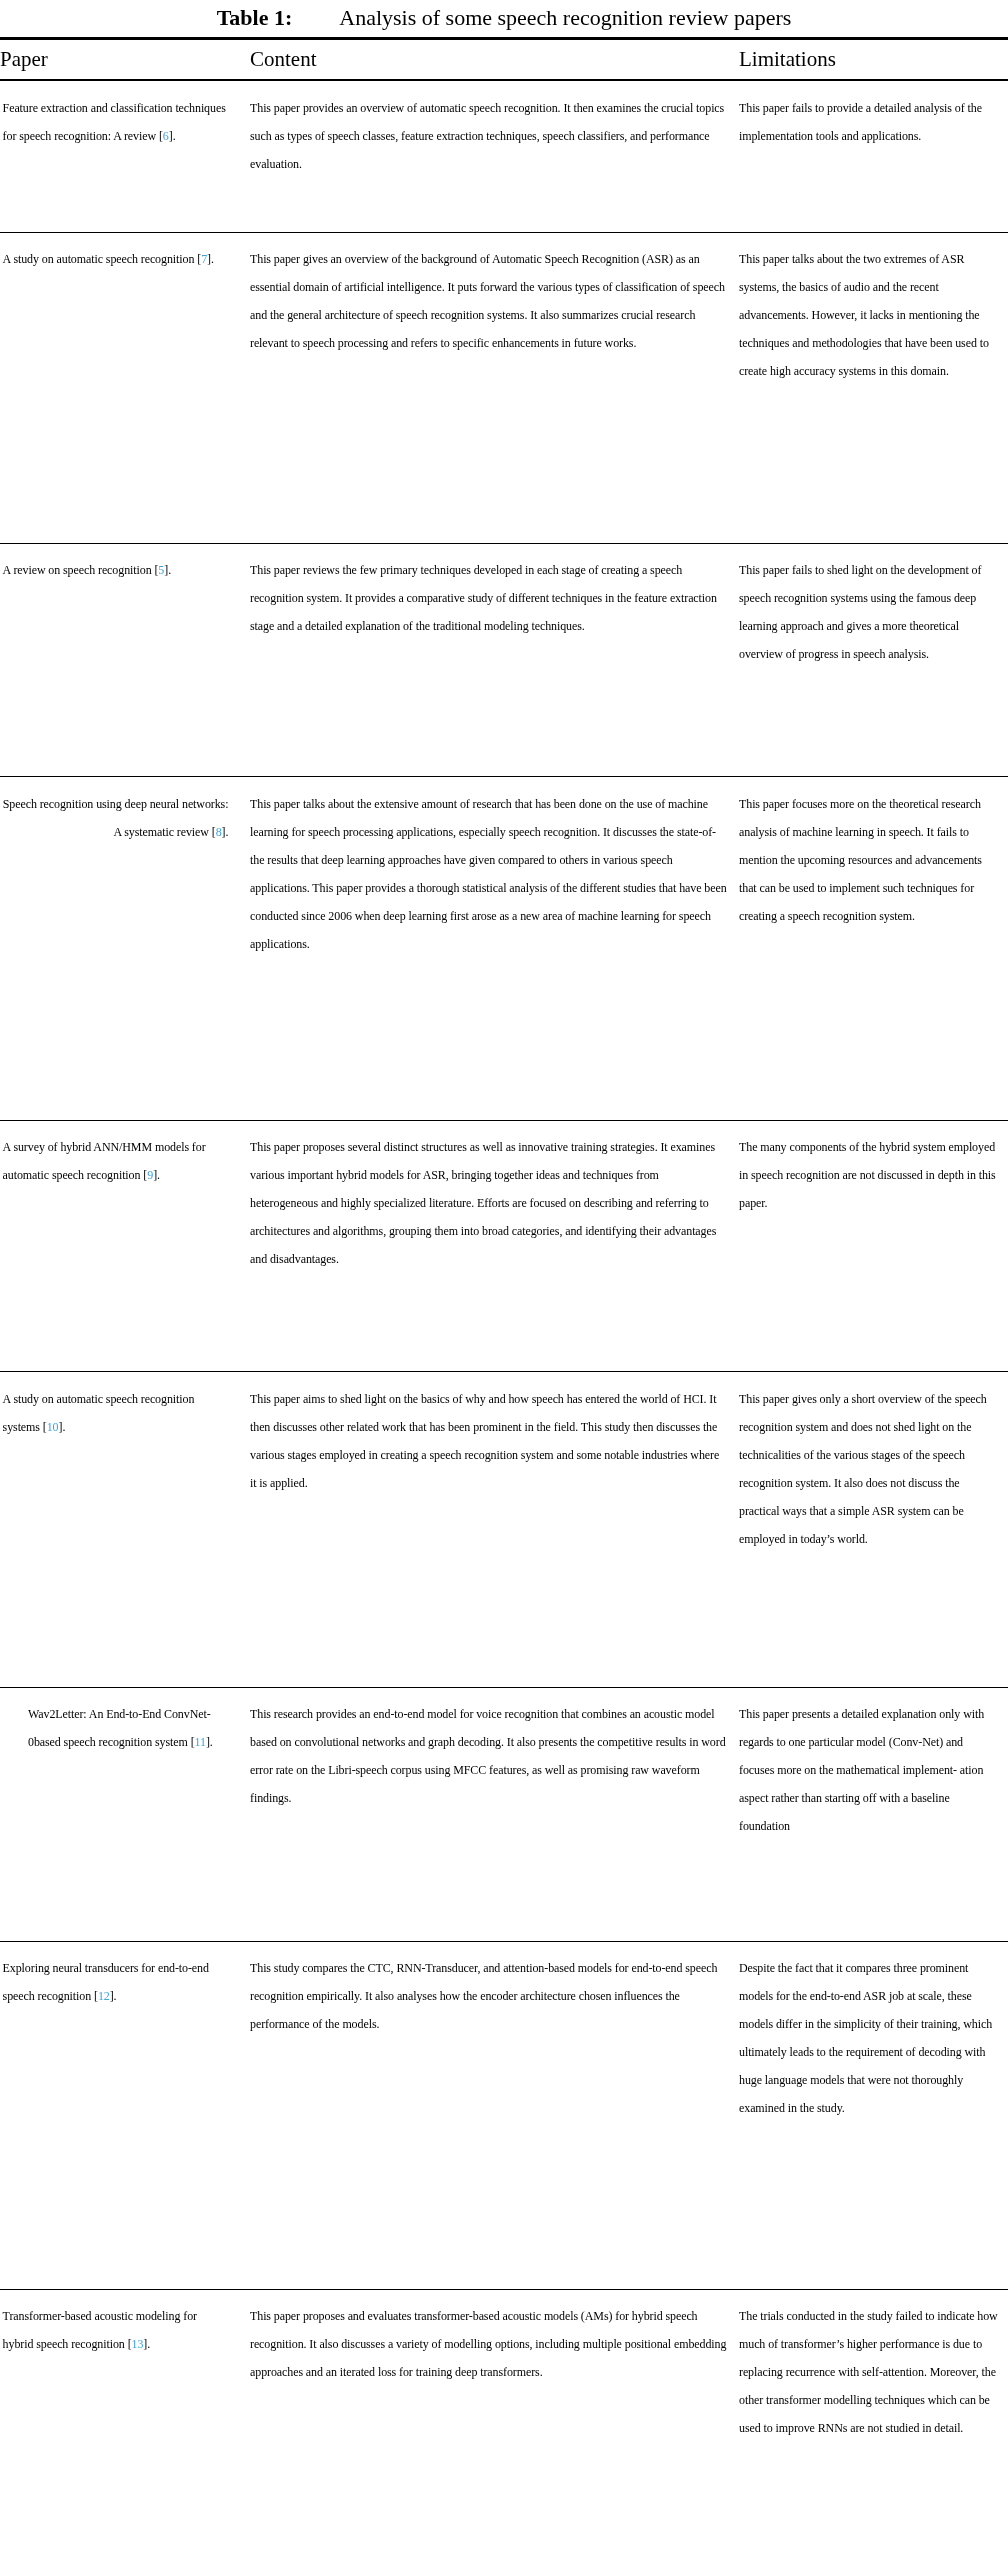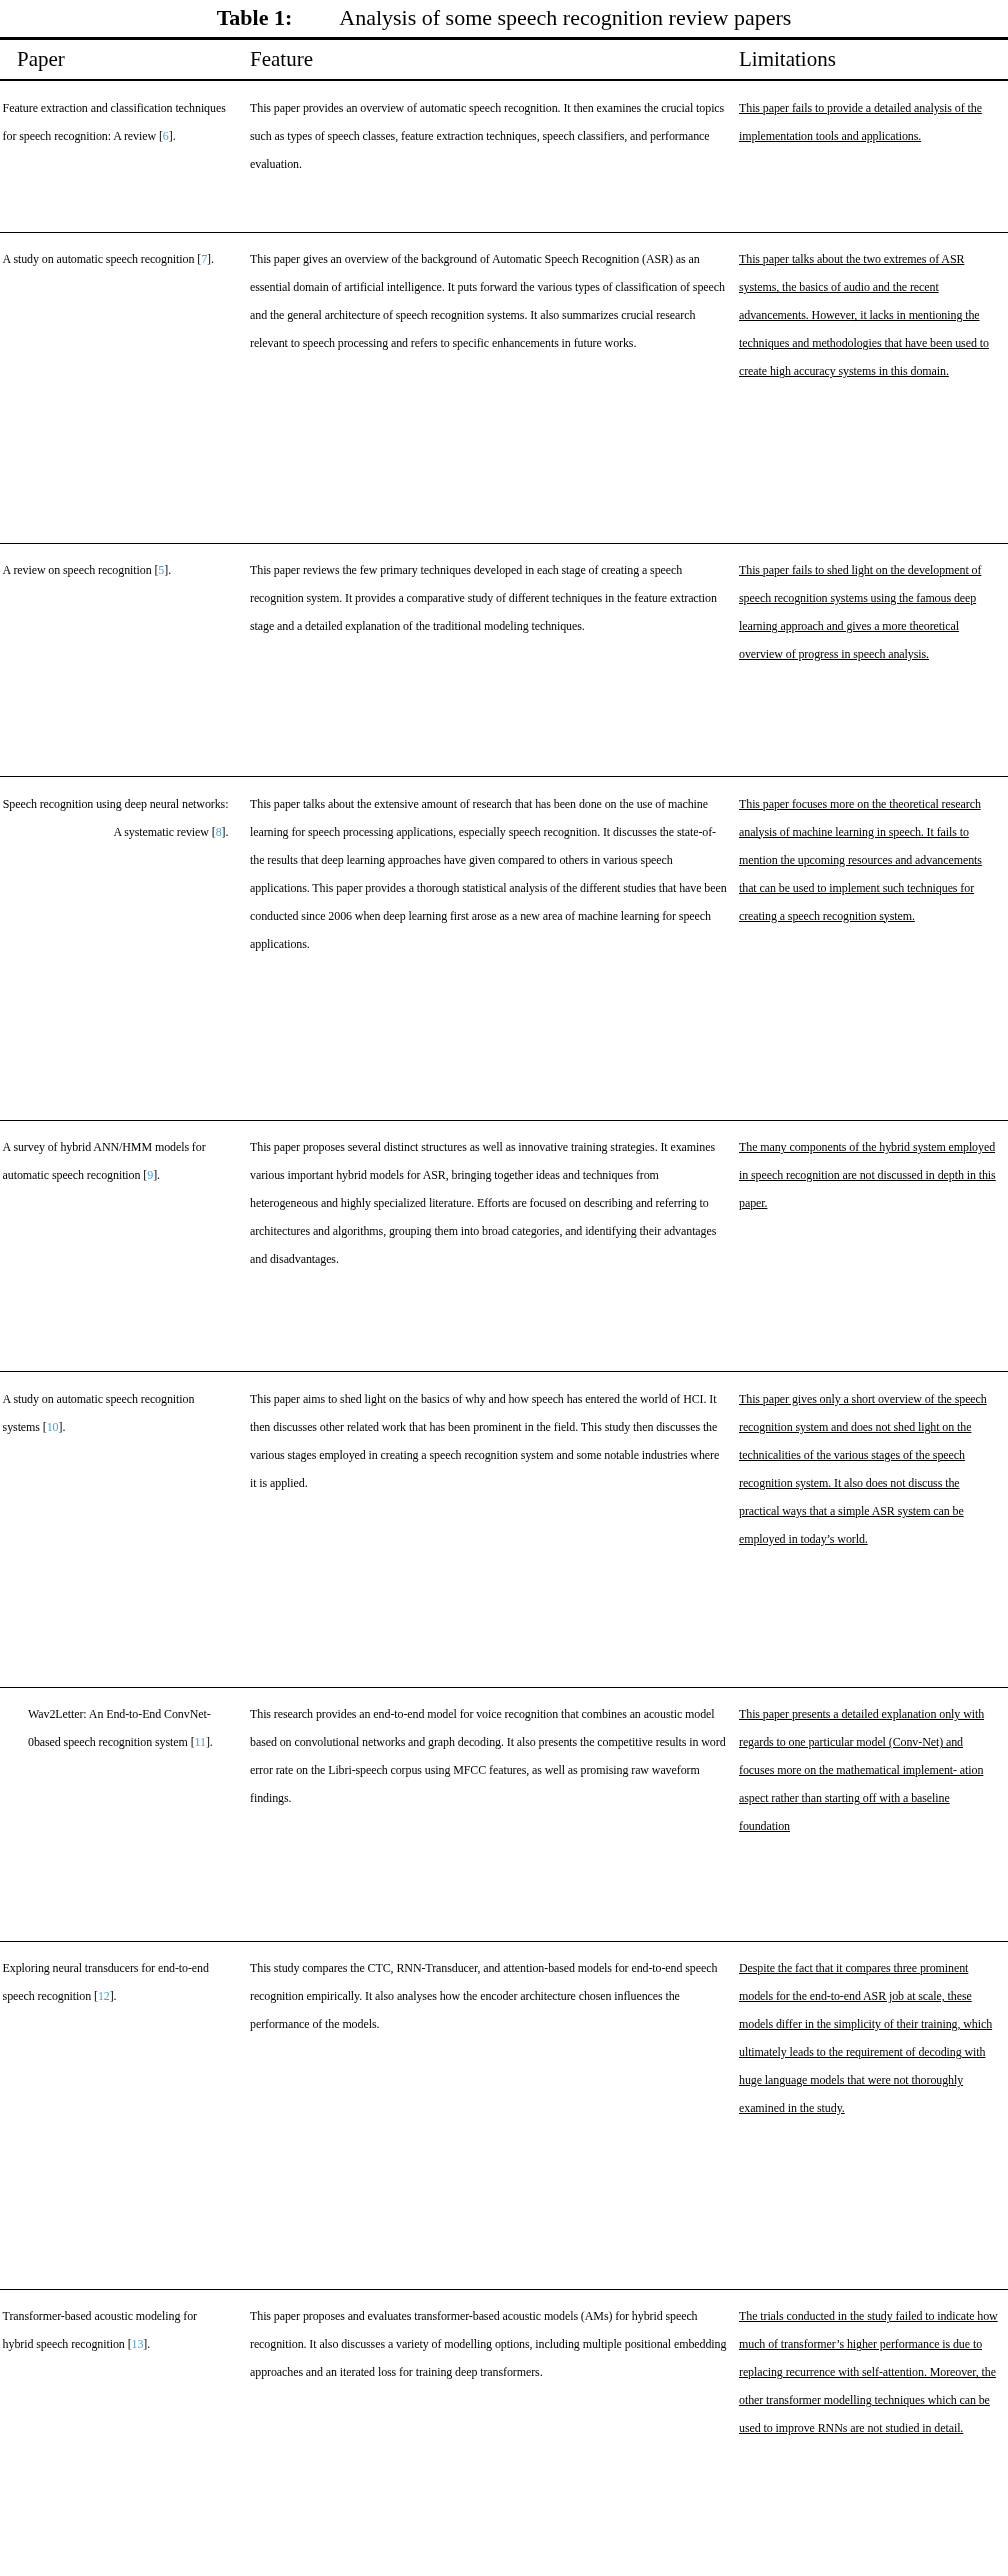--- a/index.html
+++ b/index.html
@@ -37,7 +37,7 @@
     text-align: left;
     padding: 5.2px 0 6.2px 0;
   }
-  th.h-paper { padding-left: 17px; }
+  th.h-paper { padding-left: 0; }
   thead tr { border-bottom: 2.1px solid #000; }
   tbody tr { border-bottom: 1.5px solid #000; }
   tbody tr:last-child { border-bottom: none; }

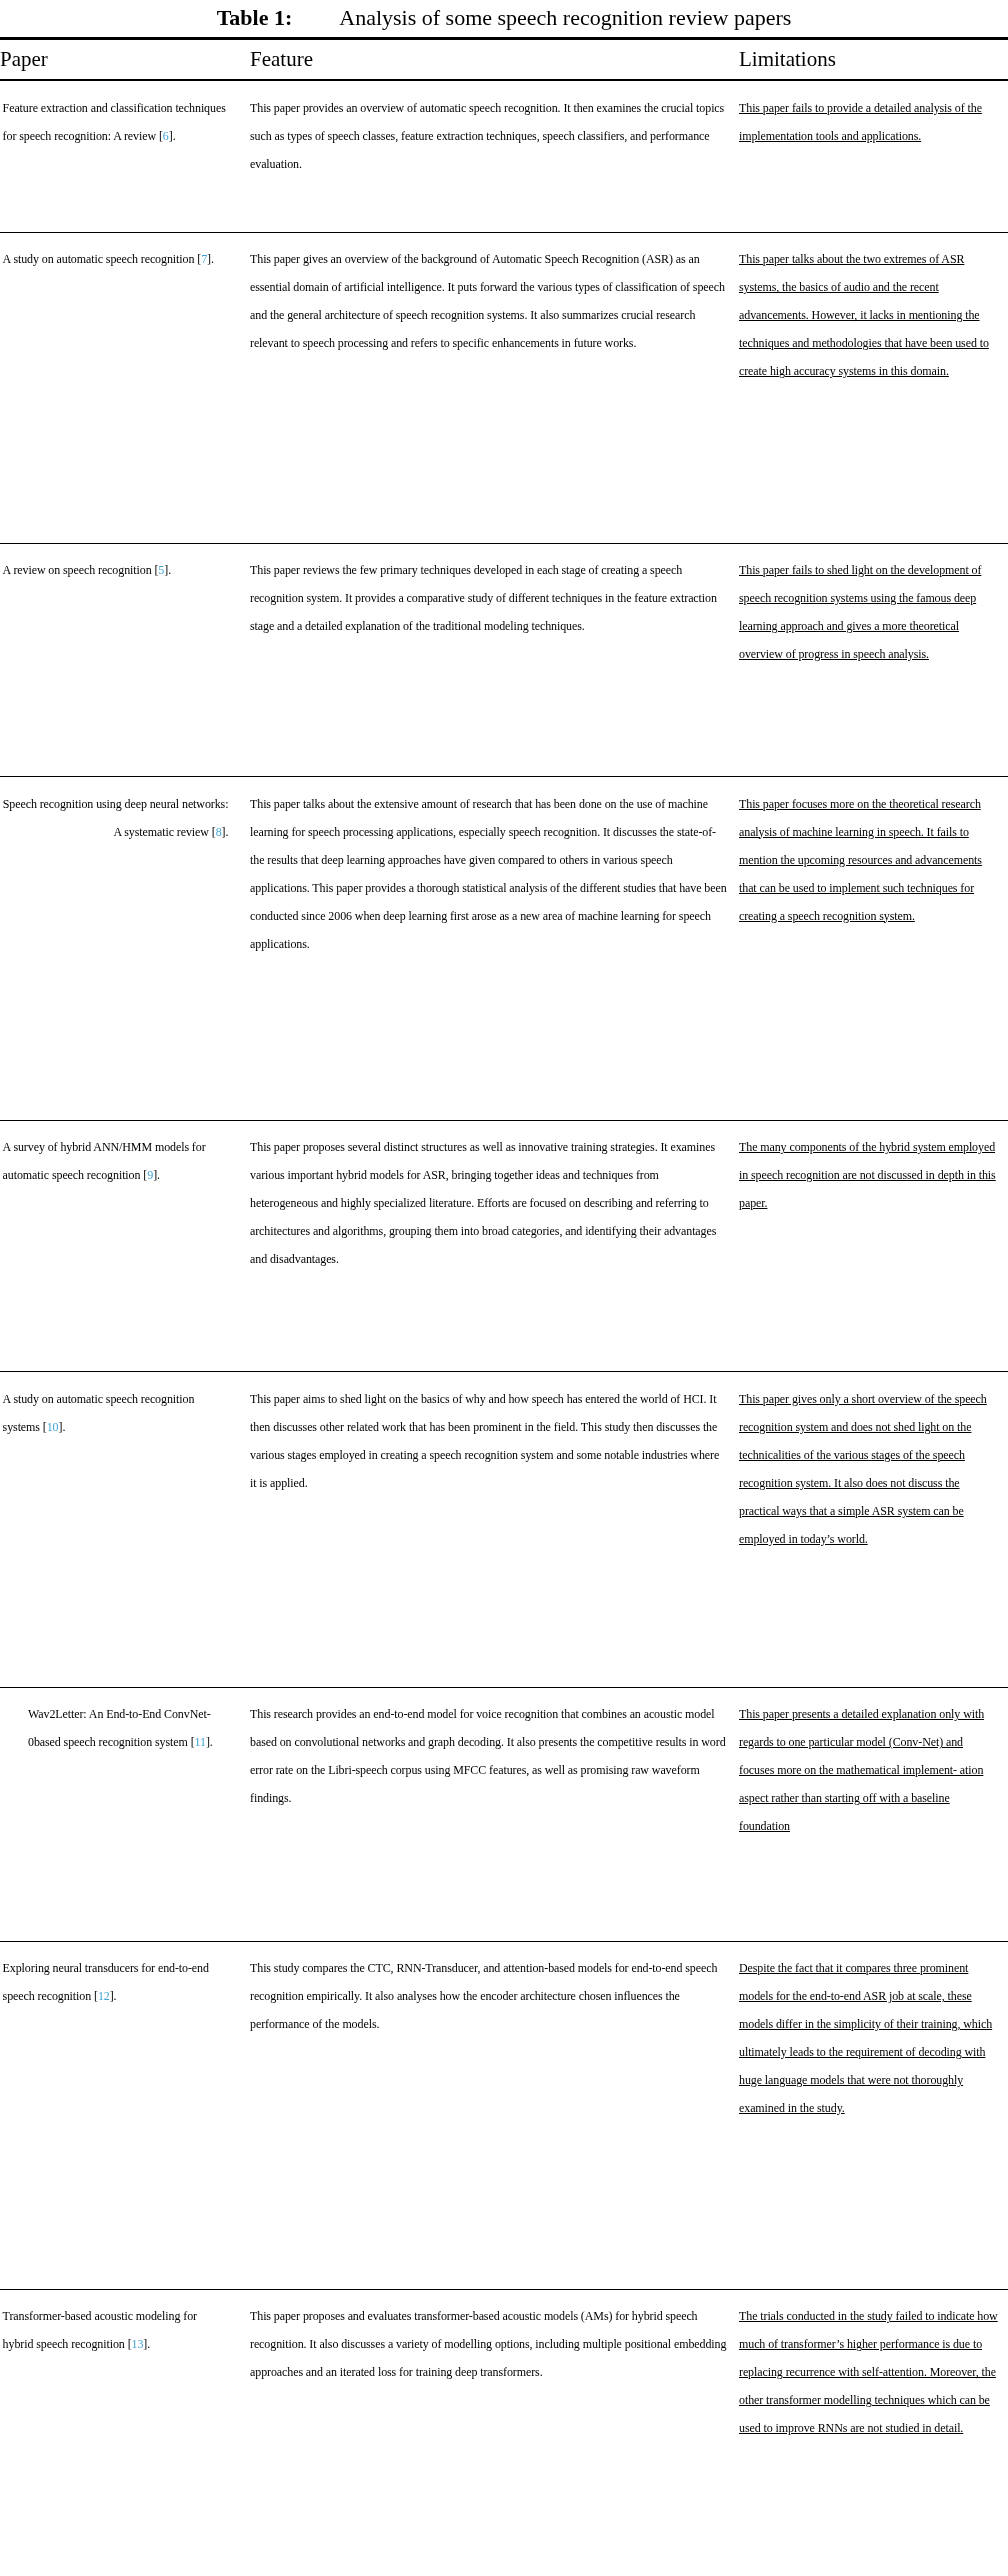--- a/index.html
+++ b/index.html
@@ -75,7 +75,7 @@
   <thead>
     <tr>
       <th class="h-paper">Paper</th>
-      <th>Feature</th>
+      <th>Content</th>
       <th>Limitations</th>
     </tr>
   </thead>

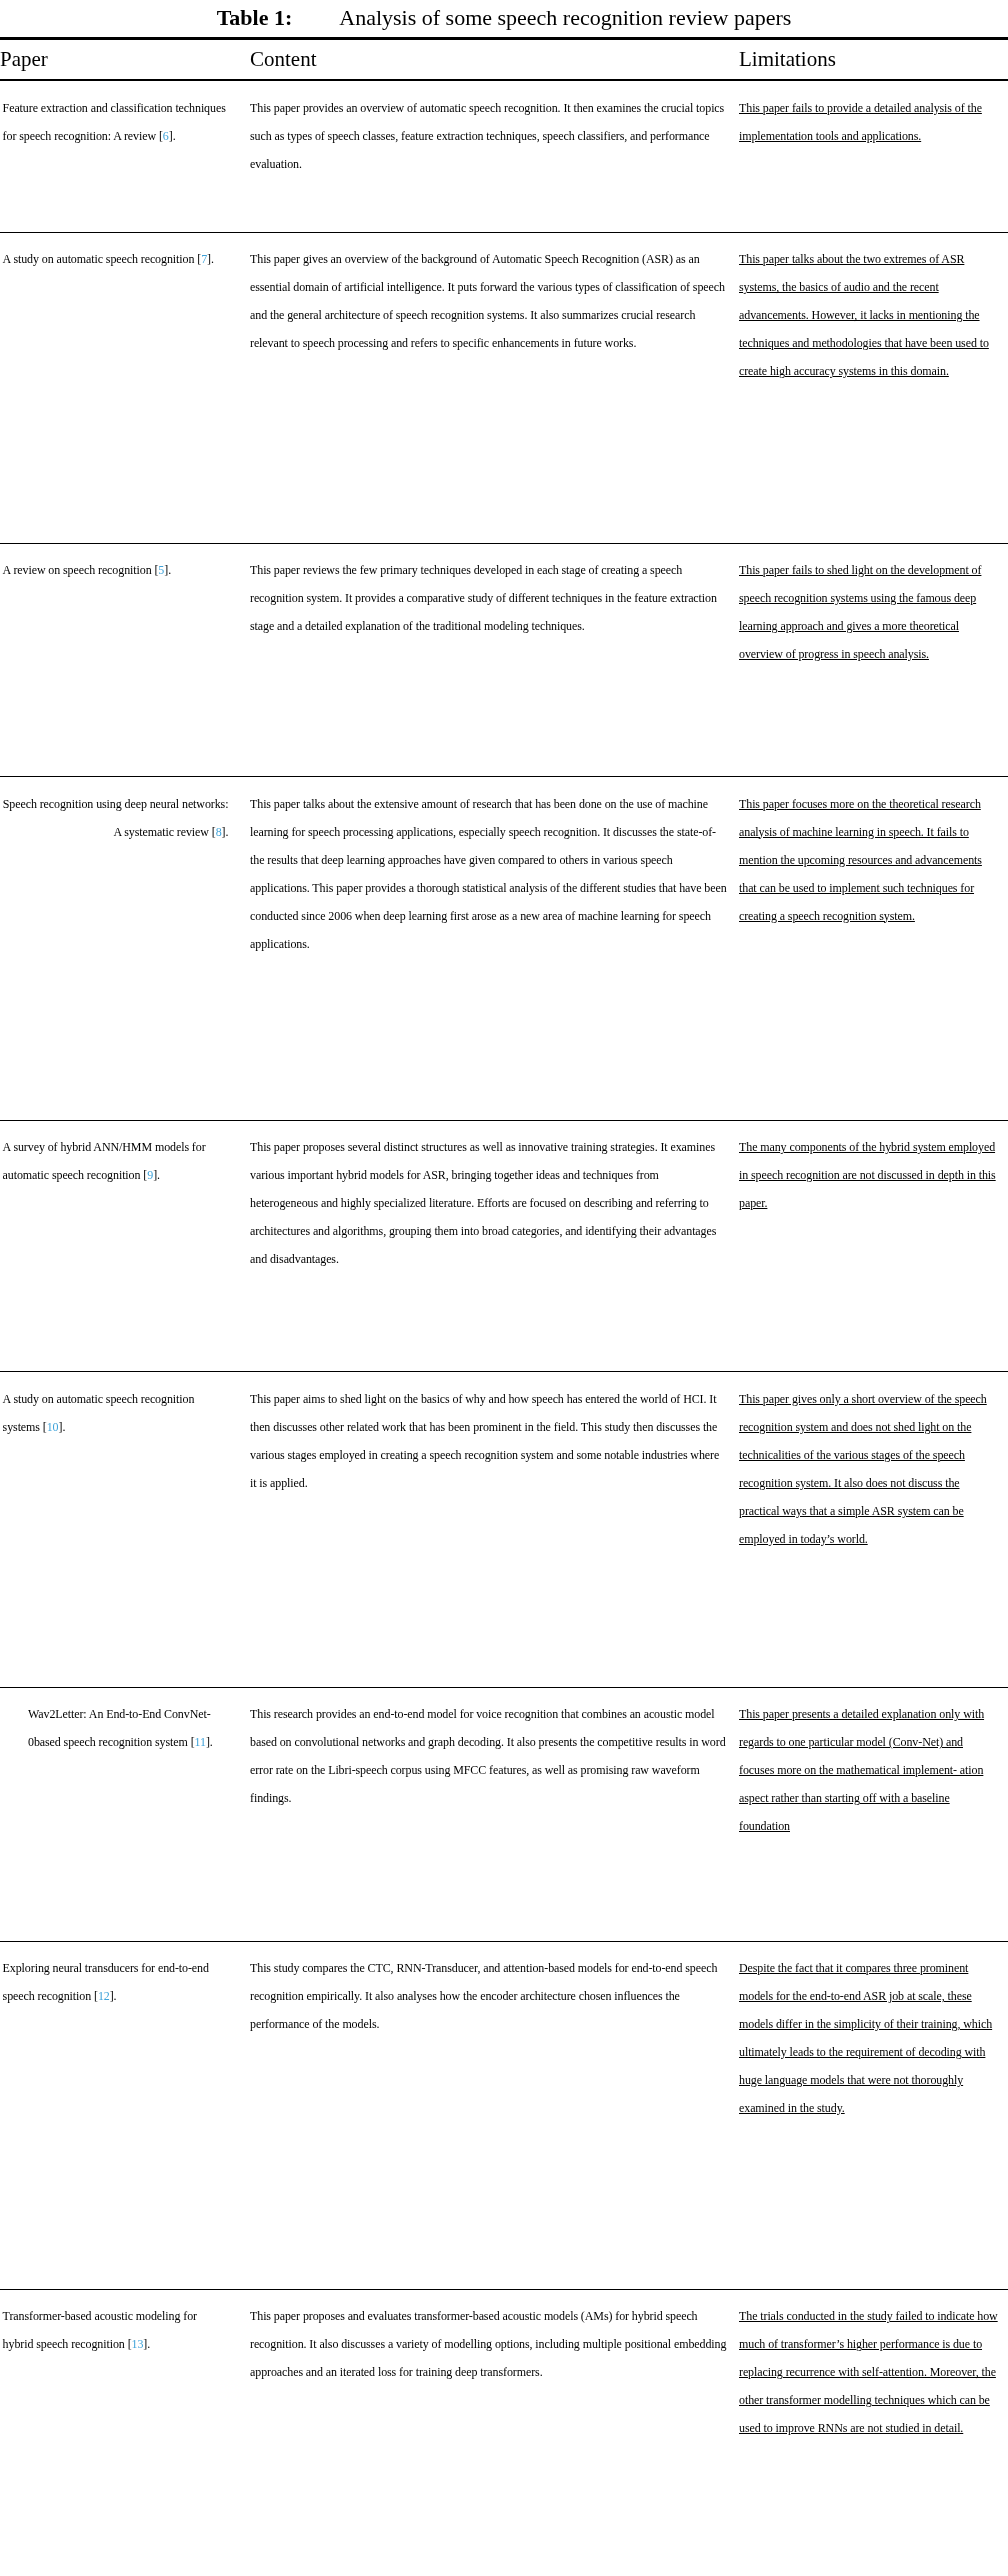--- a/index.html
+++ b/index.html
@@ -50,7 +50,7 @@
   }
   td.paper   { padding-left: 2.6px; padding-right: 21.6px; }
   td.content { padding-right: 11.3px; }
-  td.lim     { padding-right: 7px; text-decoration: underline; }
+  td.lim     { padding-right: 7px; }
   .cite {
     color: #3fa3da;
     text-decoration: none;

